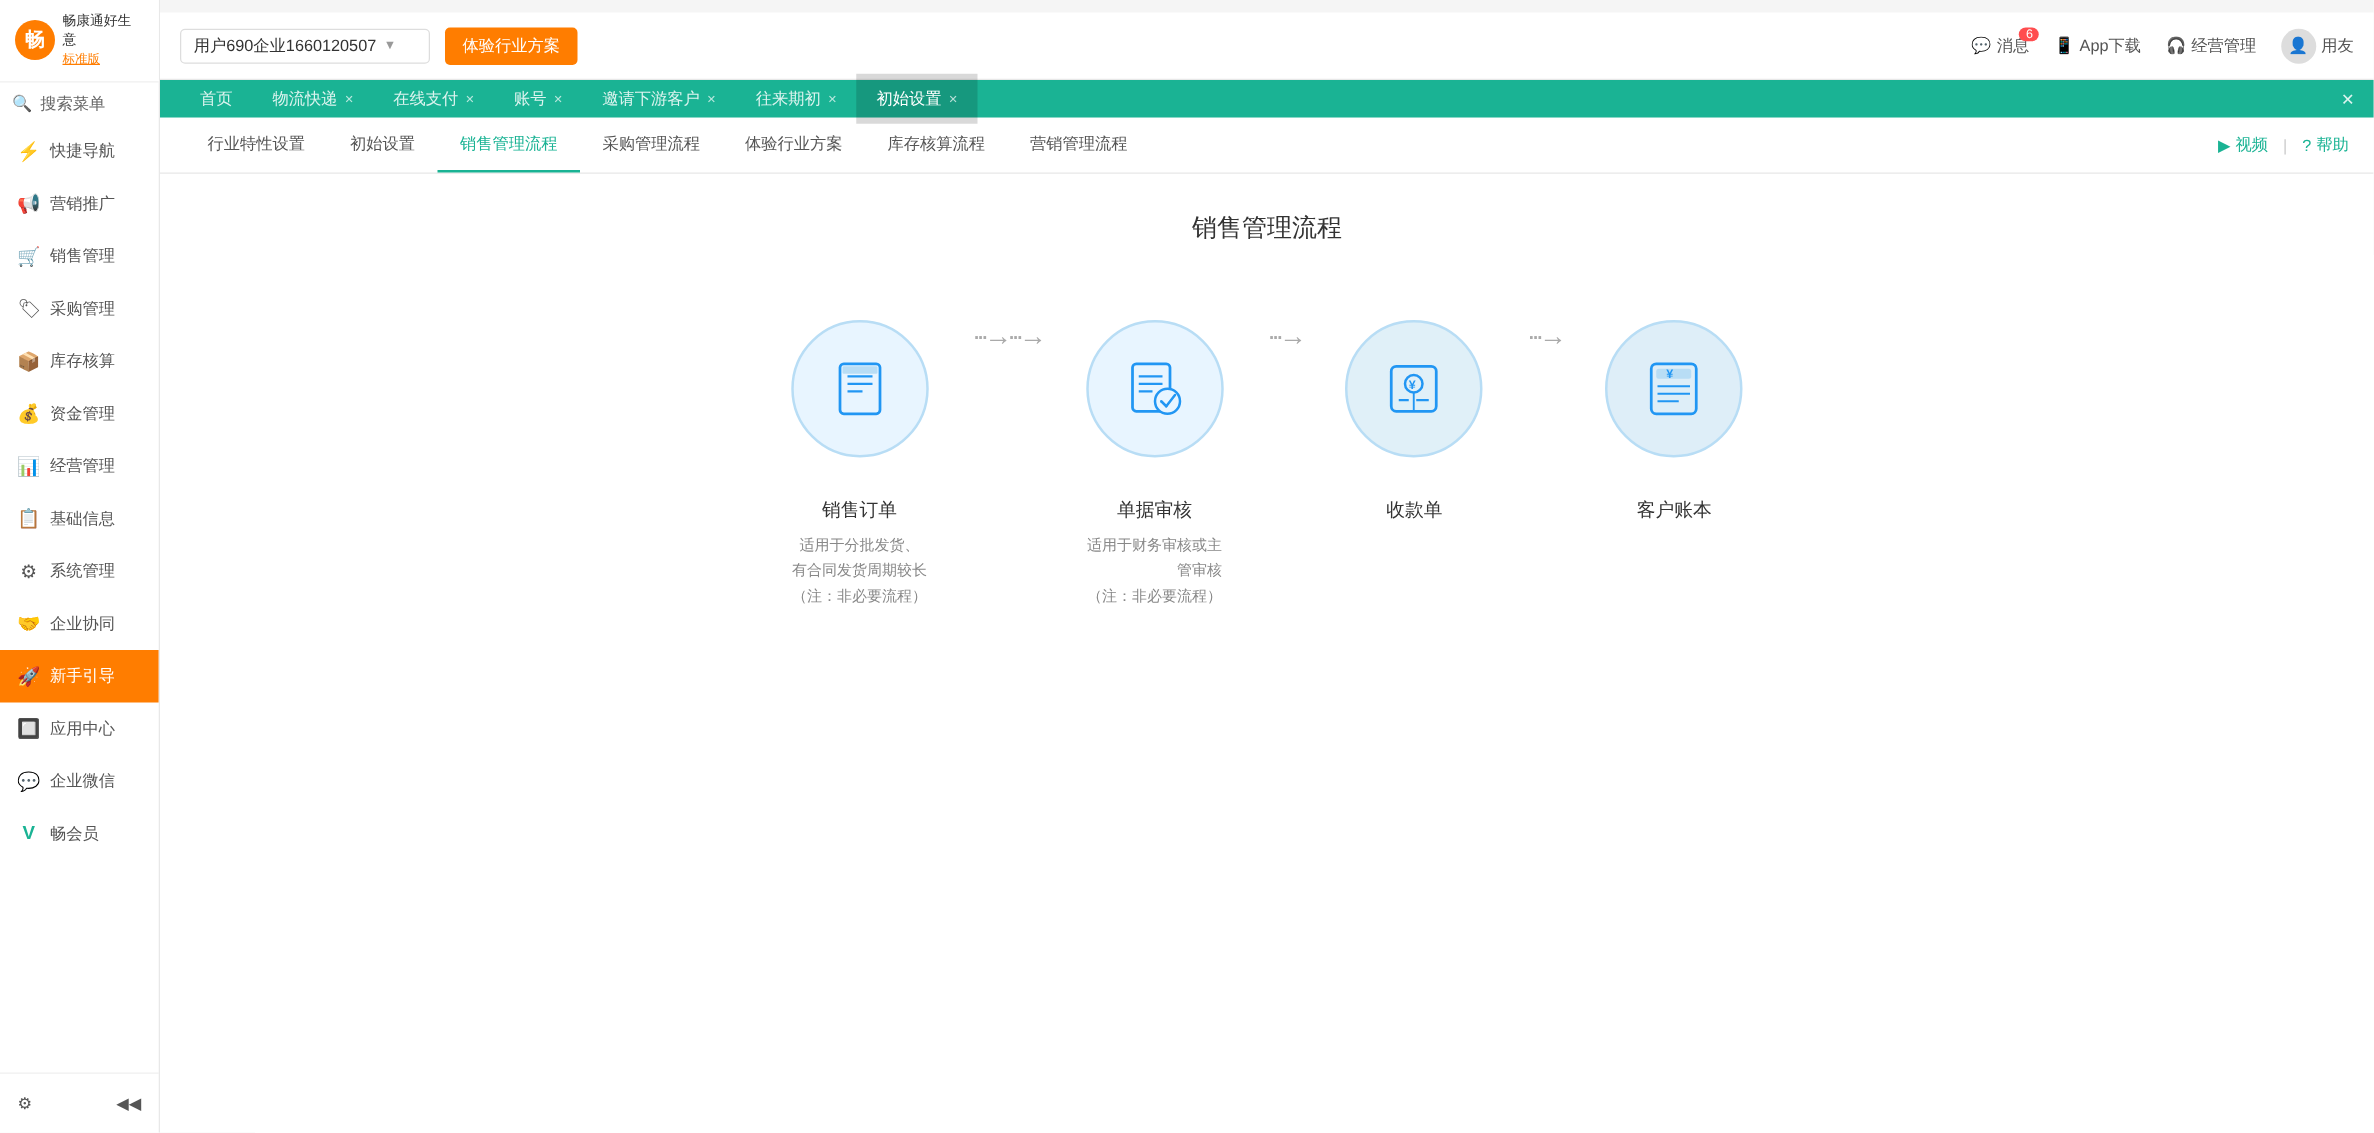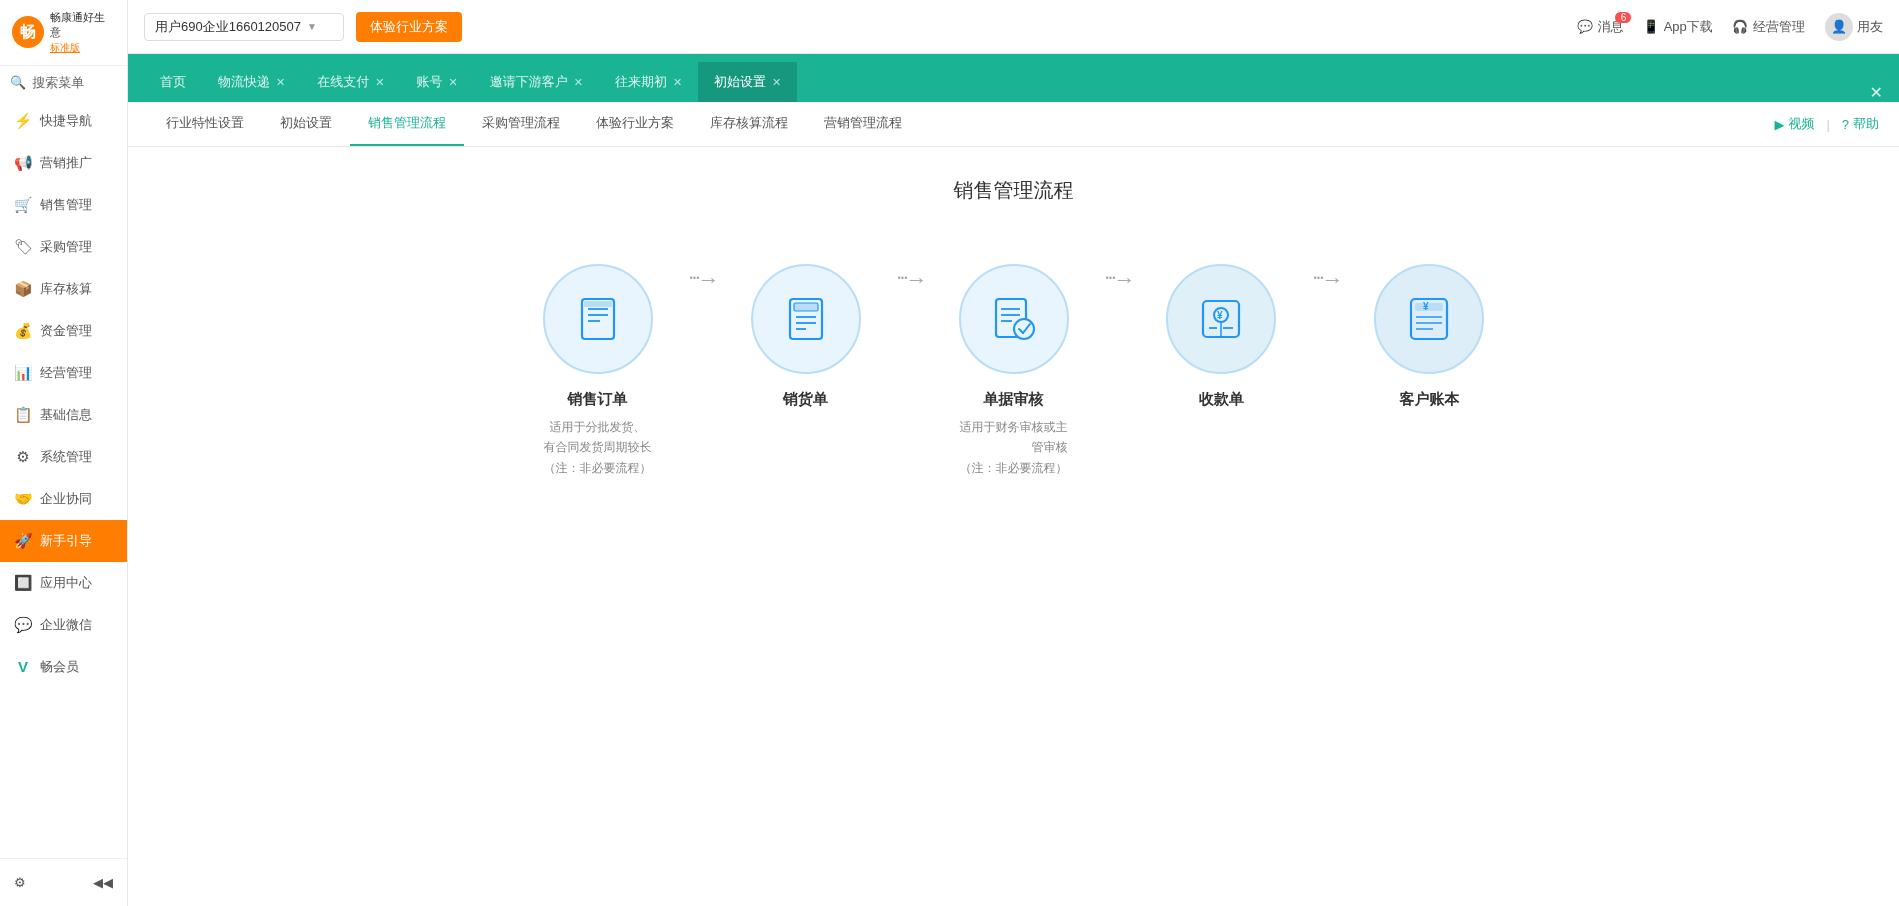--- a/index.html
+++ b/index.html
@@ -78,6 +78,7 @@
       padding: 0 16px;
       border-bottom: 1px solid #e8e8e8;
       gap: 12px;
+      margin-top: 10px;
     }
     .topbar-user-select {
       display: flex; align-items: center; gap: 6px;

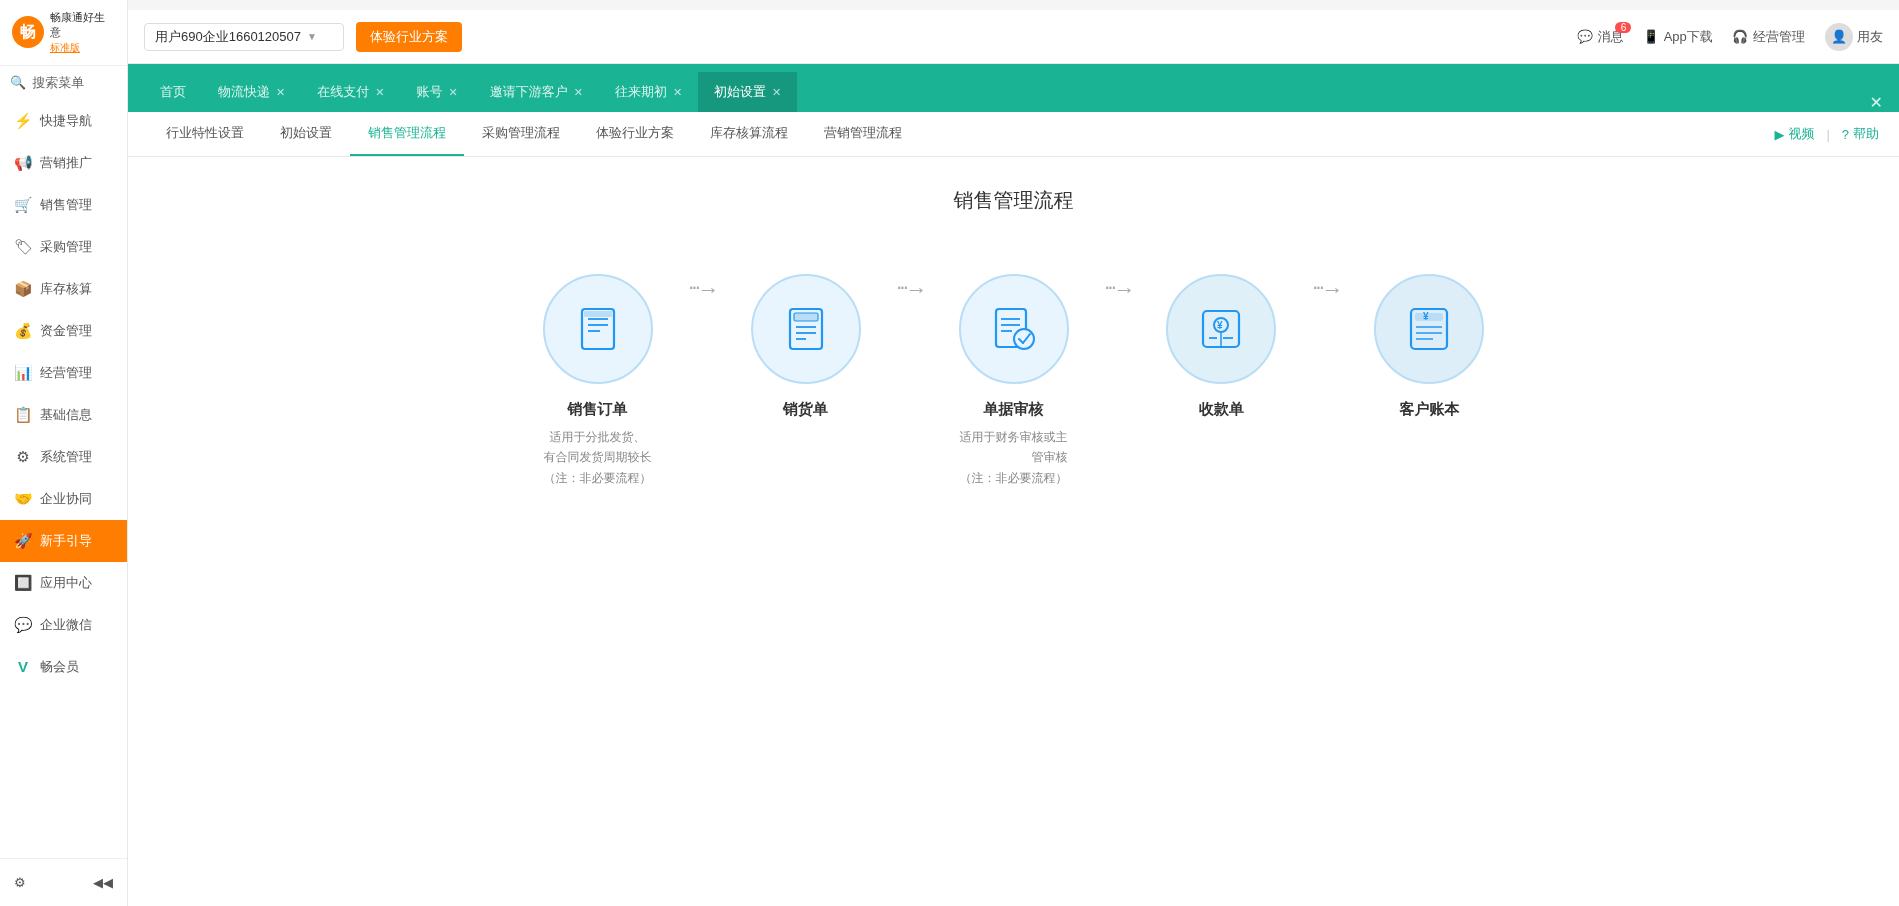--- a/index.html
+++ b/index.html
@@ -112,10 +112,11 @@
     
     .nav-tabs {
       background: #1ab394;
-      display: flex; align-items: flex-end;
+      display: flex; align-items: center;
       padding: 0 16px;
-      height: 48px;
+      height: 30px;
       position: relative;
+      font-family: Liberation Mono, monospace;
     }
     .nav-tab {
       padding: 0 16px; height: 40px;

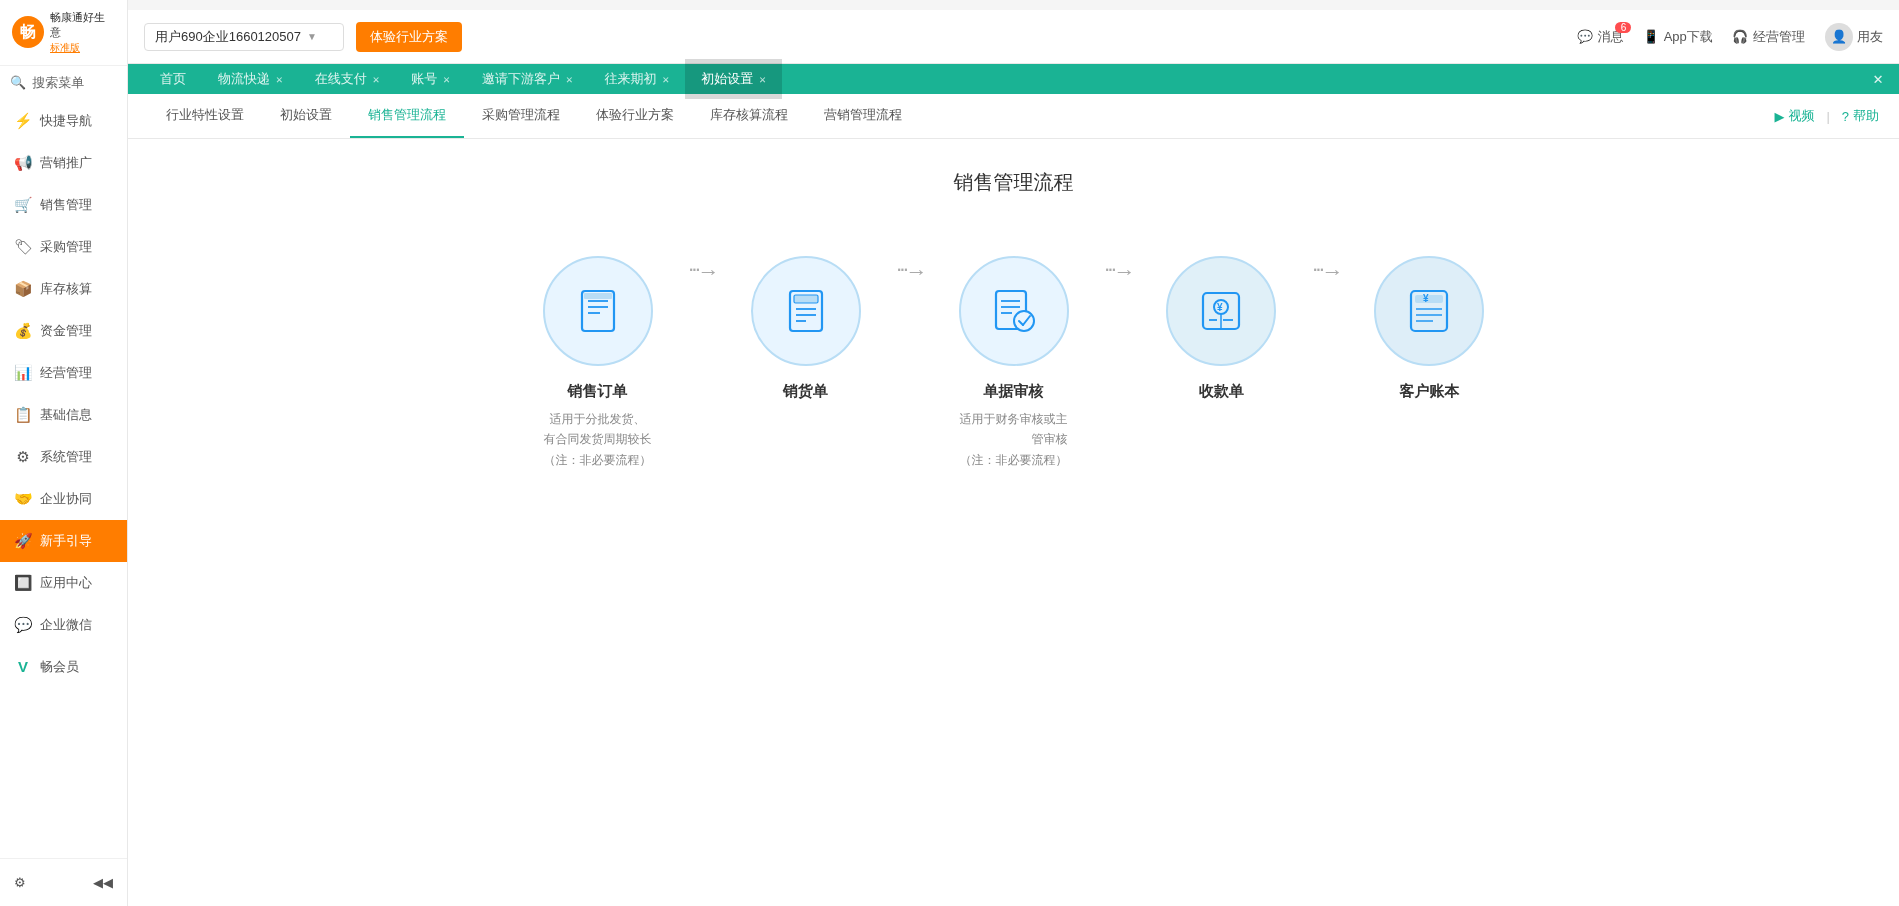--- a/index.html
+++ b/index.html
@@ -209,8 +209,9 @@
       font-size: 15px;
       color: #333;
       margin-bottom: 8px;
-      font-weight: 700;
+      font-weight: 400;
       text-align: center;
+      margin-top: 17px;
     }
     .flow-desc {
       font-size: 12px;

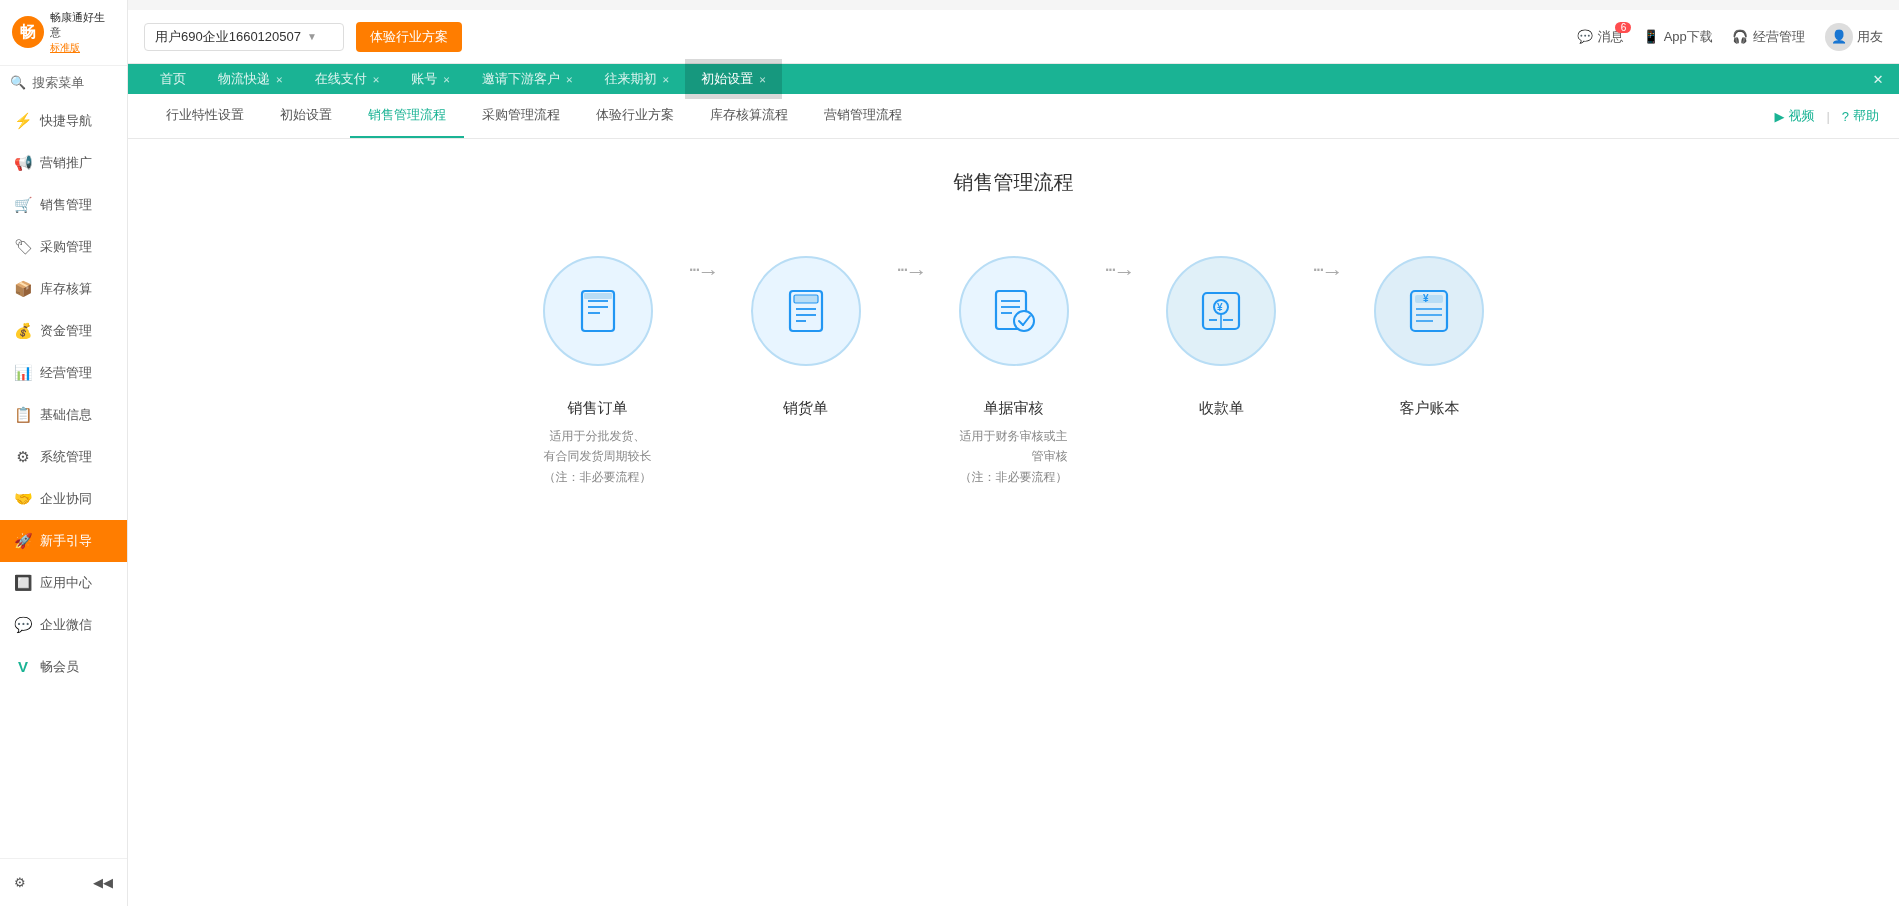--- a/index.html
+++ b/index.html
@@ -436,19 +436,6 @@
           <span style="color:#aaa;font-size:22px;letter-spacing:-4px;">···→</span>
         </div>
 
-        <div class="flow-step">
-          <div class="flow-circle">
-            <svg viewBox="0 0 52 52" fill="none" xmlns="http://www.w3.org/2000/svg">
-              <rect x="10" y="6" width="32" height="40" rx="3" fill="none" stroke="#2196F3" stroke-width="2.2"></rect>
-              <rect x="14" y="10" width="24" height="8" rx="1.5" fill="#b8ddf5" stroke="#2196F3" stroke-width="1.2"></rect>
-              <line x1="16" y1="24" x2="36" y2="24" stroke="#2196F3" stroke-width="1.8"></line>
-              <line x1="16" y1="30" x2="36" y2="30" stroke="#2196F3" stroke-width="1.8"></line>
-              <line x1="16" y1="36" x2="26" y2="36" stroke="#2196F3" stroke-width="1.8"></line>
-            </svg>
-          </div>
-          <div class="flow-label">销货单</div>
-          <div class="flow-desc"></div>
-        </div>
 
         <div class="flow-arrow">
           <span style="color:#aaa;font-size:22px;letter-spacing:-4px;">···→</span>

